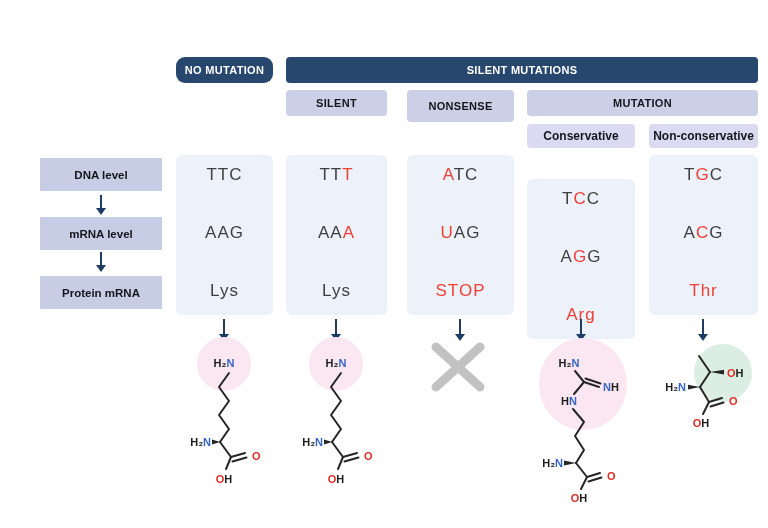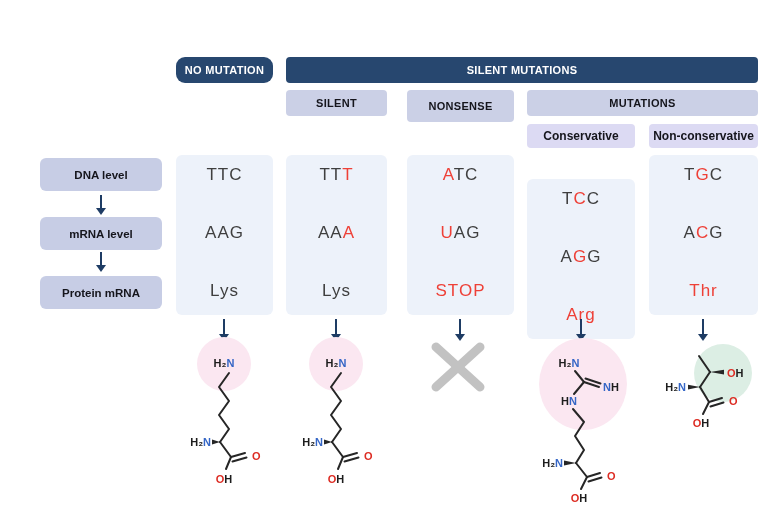--- a/index.html
+++ b/index.html
@@ -56,7 +56,7 @@
 
   <div class="hdr-sub" style="left:286px;top:90px;width:101px;height:26px;">SILENT</div>
   <div class="hdr-sub" style="left:407px;top:90px;width:107px;height:32px;">NONSENSE</div>
-  <div class="hdr-sub" style="left:527px;top:90px;width:231px;height:26px;">MUTATIONS</div>
+  <div class="hdr-sub" style="left:527px;top:90px;width:231px;height:26px;">MUTATION</div>
 
   <div class="hdr-sub2" style="left:527px;top:124px;width:108px;height:24px;">Conservative</div>
   <div class="hdr-sub2" style="left:649px;top:124px;width:109px;height:24px;">Non-conservative</div>

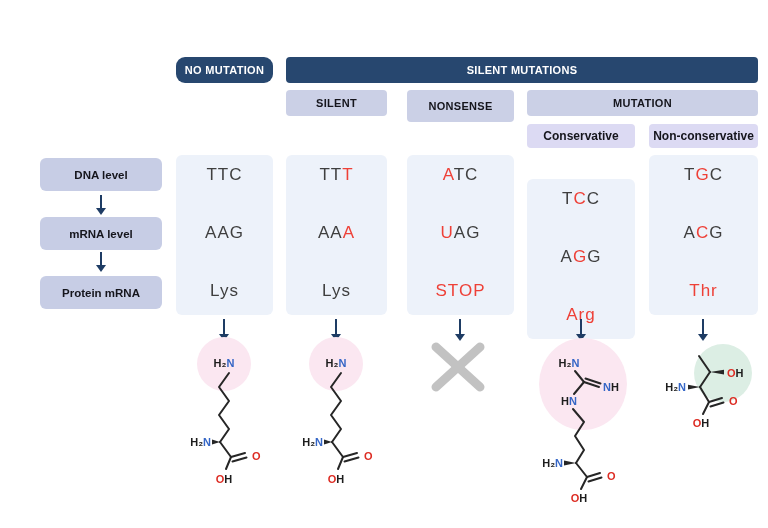--- a/index.html
+++ b/index.html
@@ -21,7 +21,7 @@
   }
   .row-label{
     position:absolute;left:40px;width:122px;height:33px;background:#C7CDE5;color:#15151c;
-    border-radius:6px;display:flex;align-items:center;justify-content:center;
+    border-radius:0;display:flex;align-items:center;justify-content:center;
     font-weight:bold;font-size:11.5px;
   }
   .cell{

